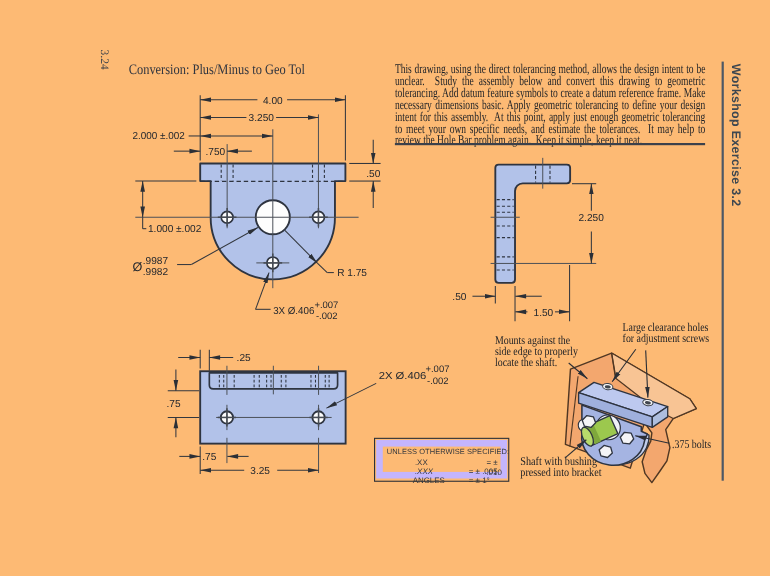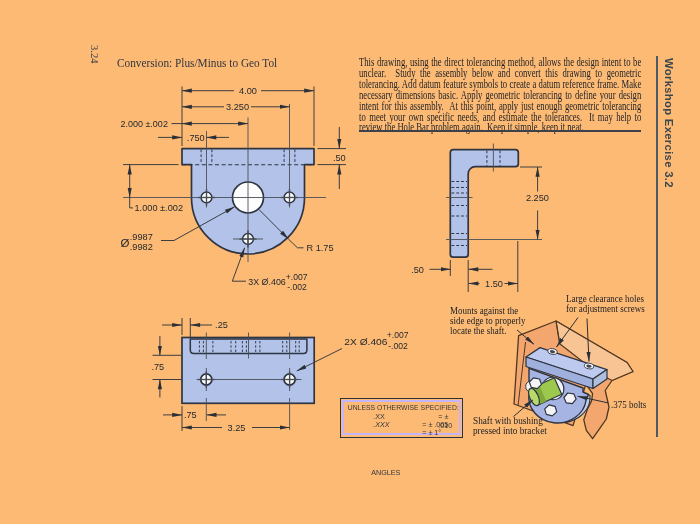--- a/index.html
+++ b/index.html
@@ -15,7 +15,7 @@
 #sidebar{left:662.5px;top:57.5px;font-size:11.3px;font-weight:bold;color:#3d4750;writing-mode:vertical-rl;letter-spacing:0.3px;}
 #vrule{left:655.5px;top:56px;width:2px;height:381px;background:#4d5865;}
 #tolbox{left:340px;top:397.5px;width:121px;height:38px;border:1.2px solid #2d3138;}
-#tolbox .in{position:absolute;left:1.2px;top:1.2px;right:1.2px;bottom:1.2px;border:2px solid #c4b5fd;font-size:7.2px;color:#33373d;}
+#tolbox .in{position:absolute;left:1.2px;top:1.2px;right:1.2px;bottom:1.2px;border:6px solid #c4b5fd;font-size:7.2px;color:#33373d;}
 #tolbox .h{position:absolute;left:3.5px;top:2px;font-size:6.8px;white-space:nowrap;letter-spacing:0.05px;}
 #tolbox .r1l{position:absolute;left:29px;top:10.2px;}
 #tolbox .r2l{position:absolute;left:29px;top:18.4px;font-style:italic;}

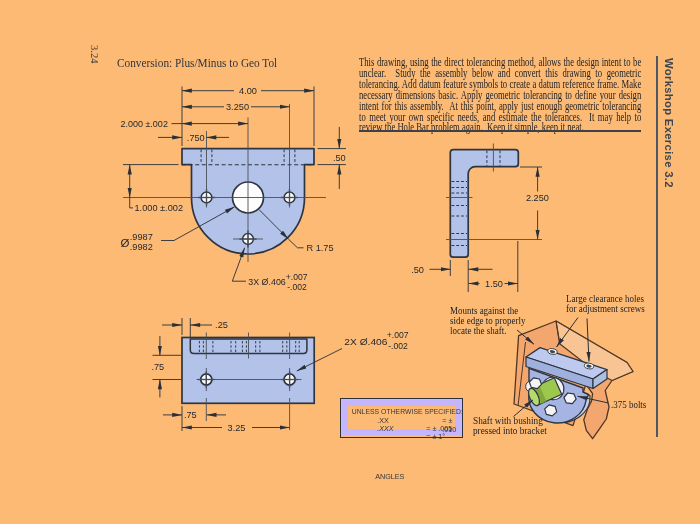--- a/index.html
+++ b/index.html
@@ -19,7 +19,7 @@
 #tolbox .h{position:absolute;left:3.5px;top:2px;font-size:6.8px;white-space:nowrap;letter-spacing:0.05px;}
 #tolbox .r1l{position:absolute;left:29px;top:10.2px;}
 #tolbox .r2l{position:absolute;left:29px;top:18.4px;font-style:italic;}
-#tolbox .r3l{position:absolute;left:27px;top:26.6px;margin-top:40px;}
+#tolbox .r3l{position:absolute;left:27px;top:26.6px;}
 #tolbox .r1v{position:absolute;left:94px;top:10.2px;}
 #tolbox .r2v{position:absolute;left:78px;top:18.4px;}
 #tolbox .r3v{position:absolute;left:78px;top:26.6px;}

